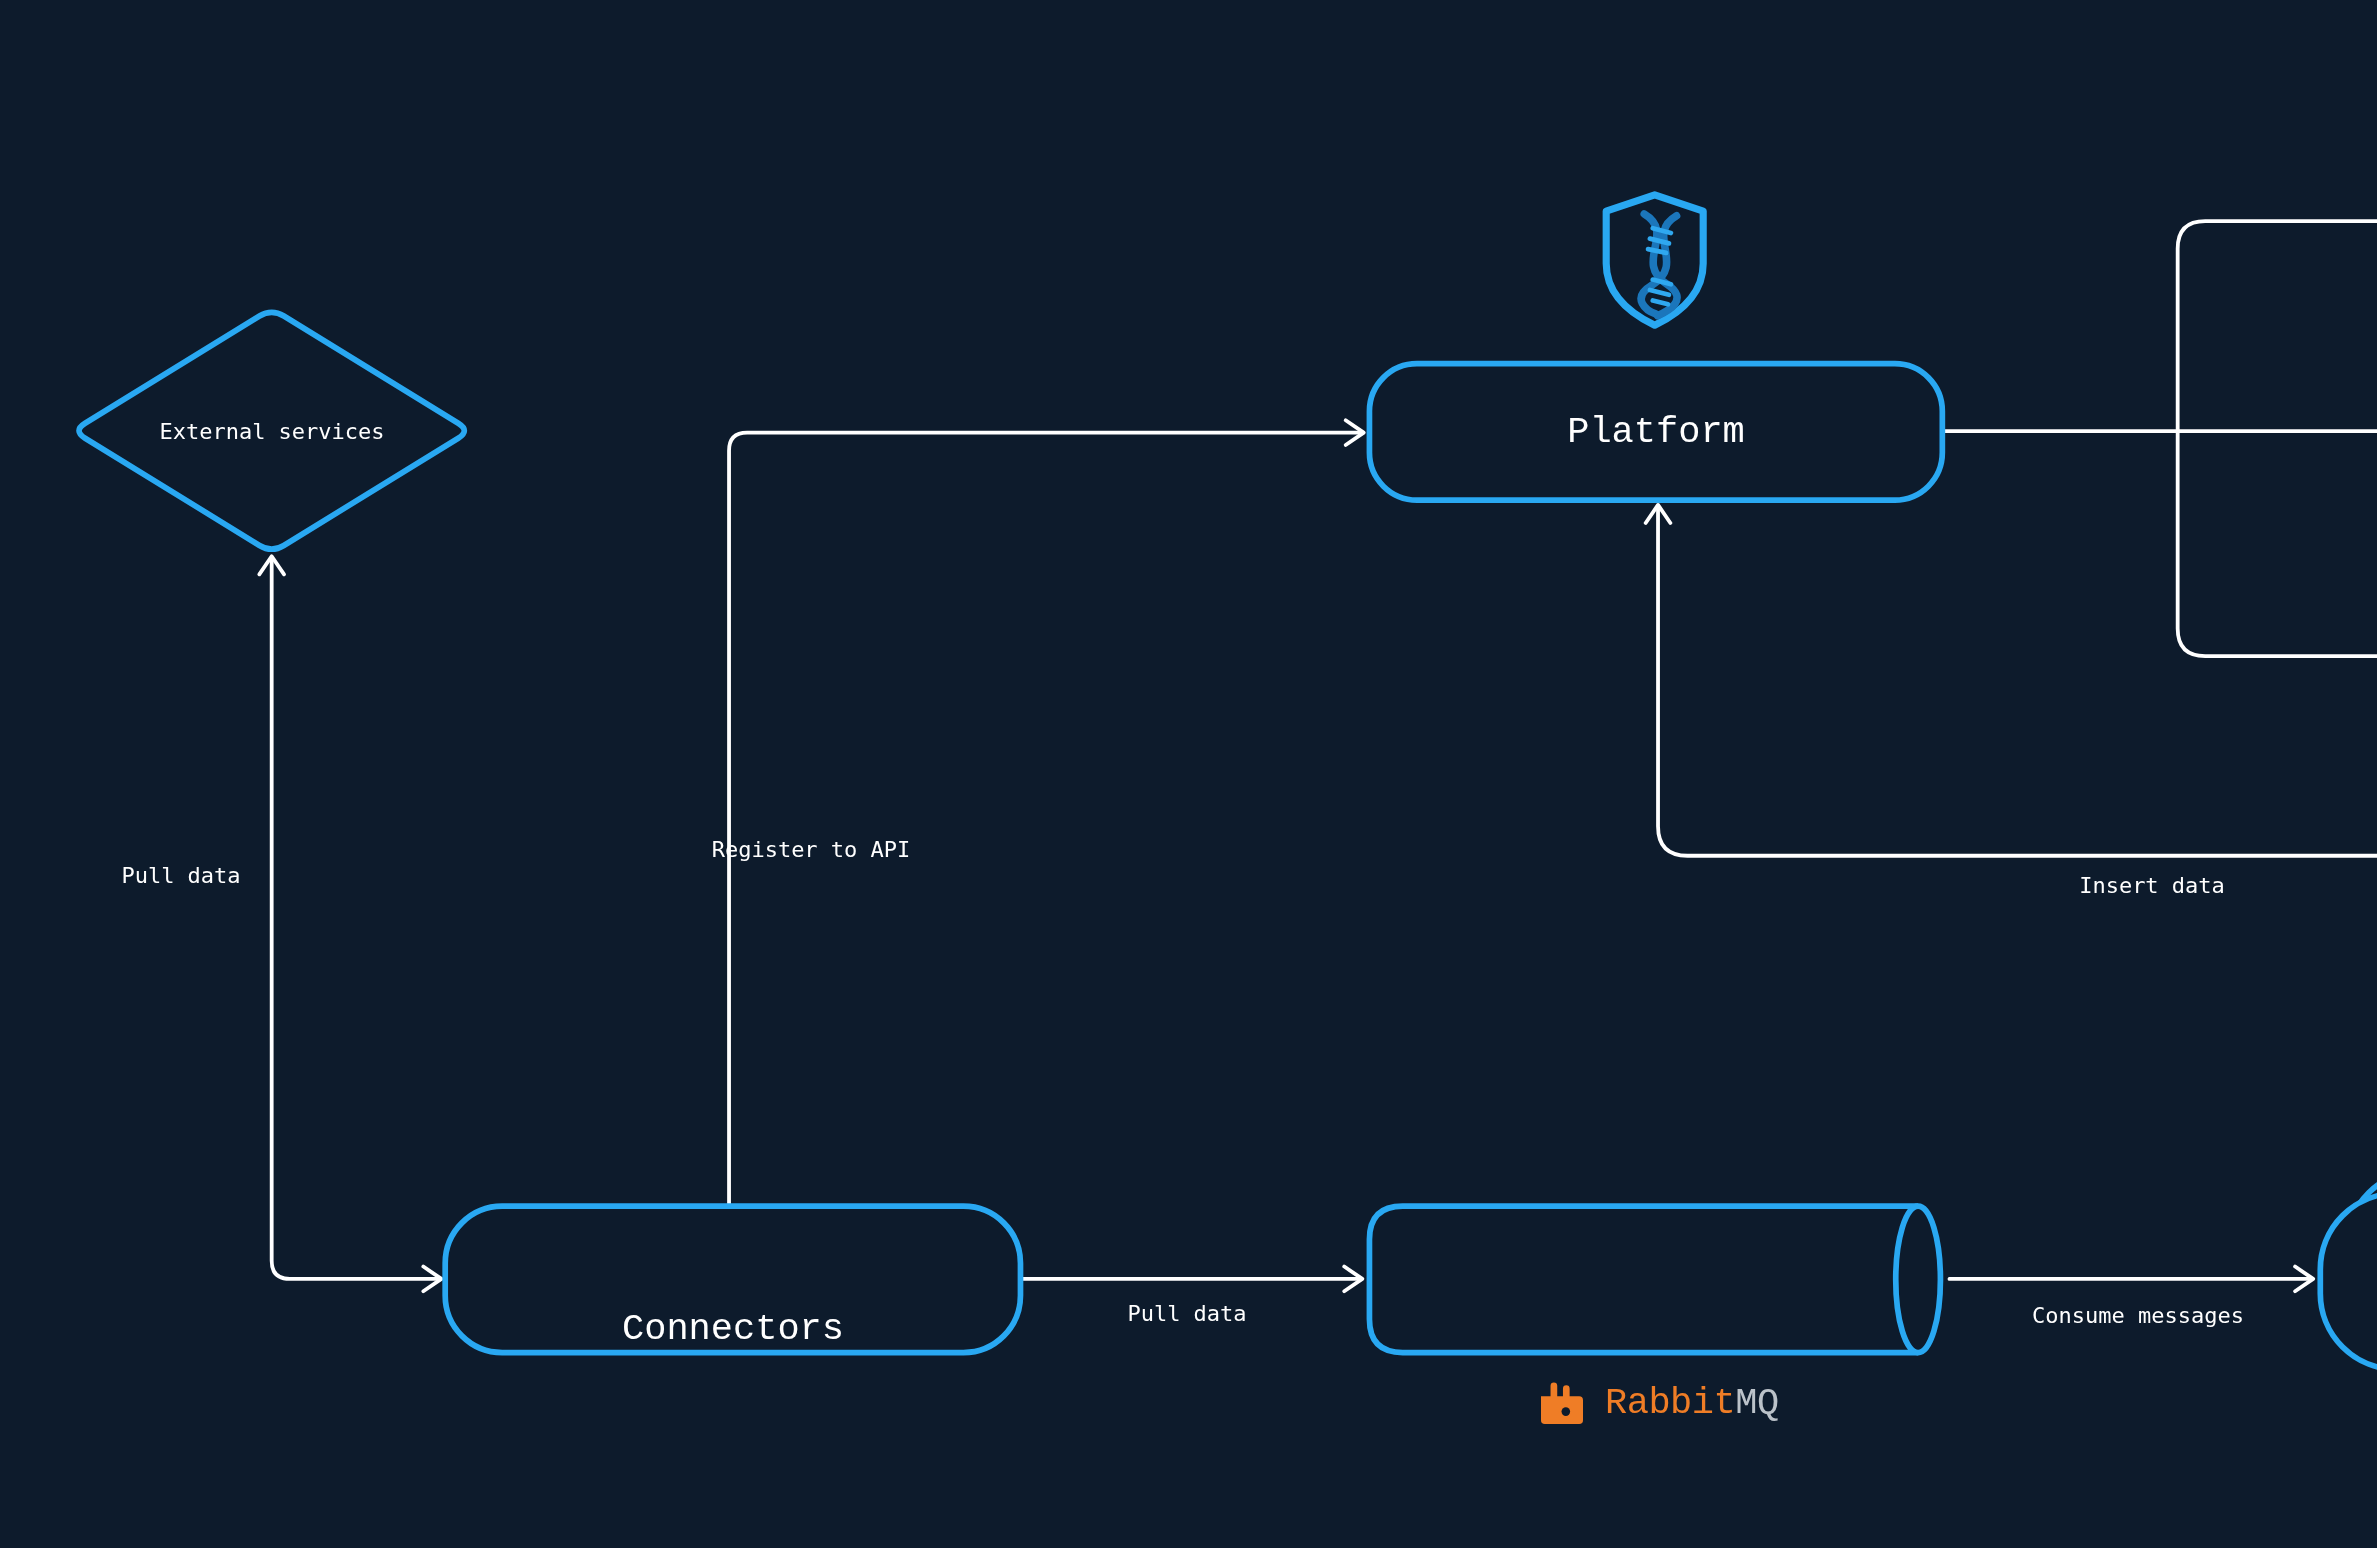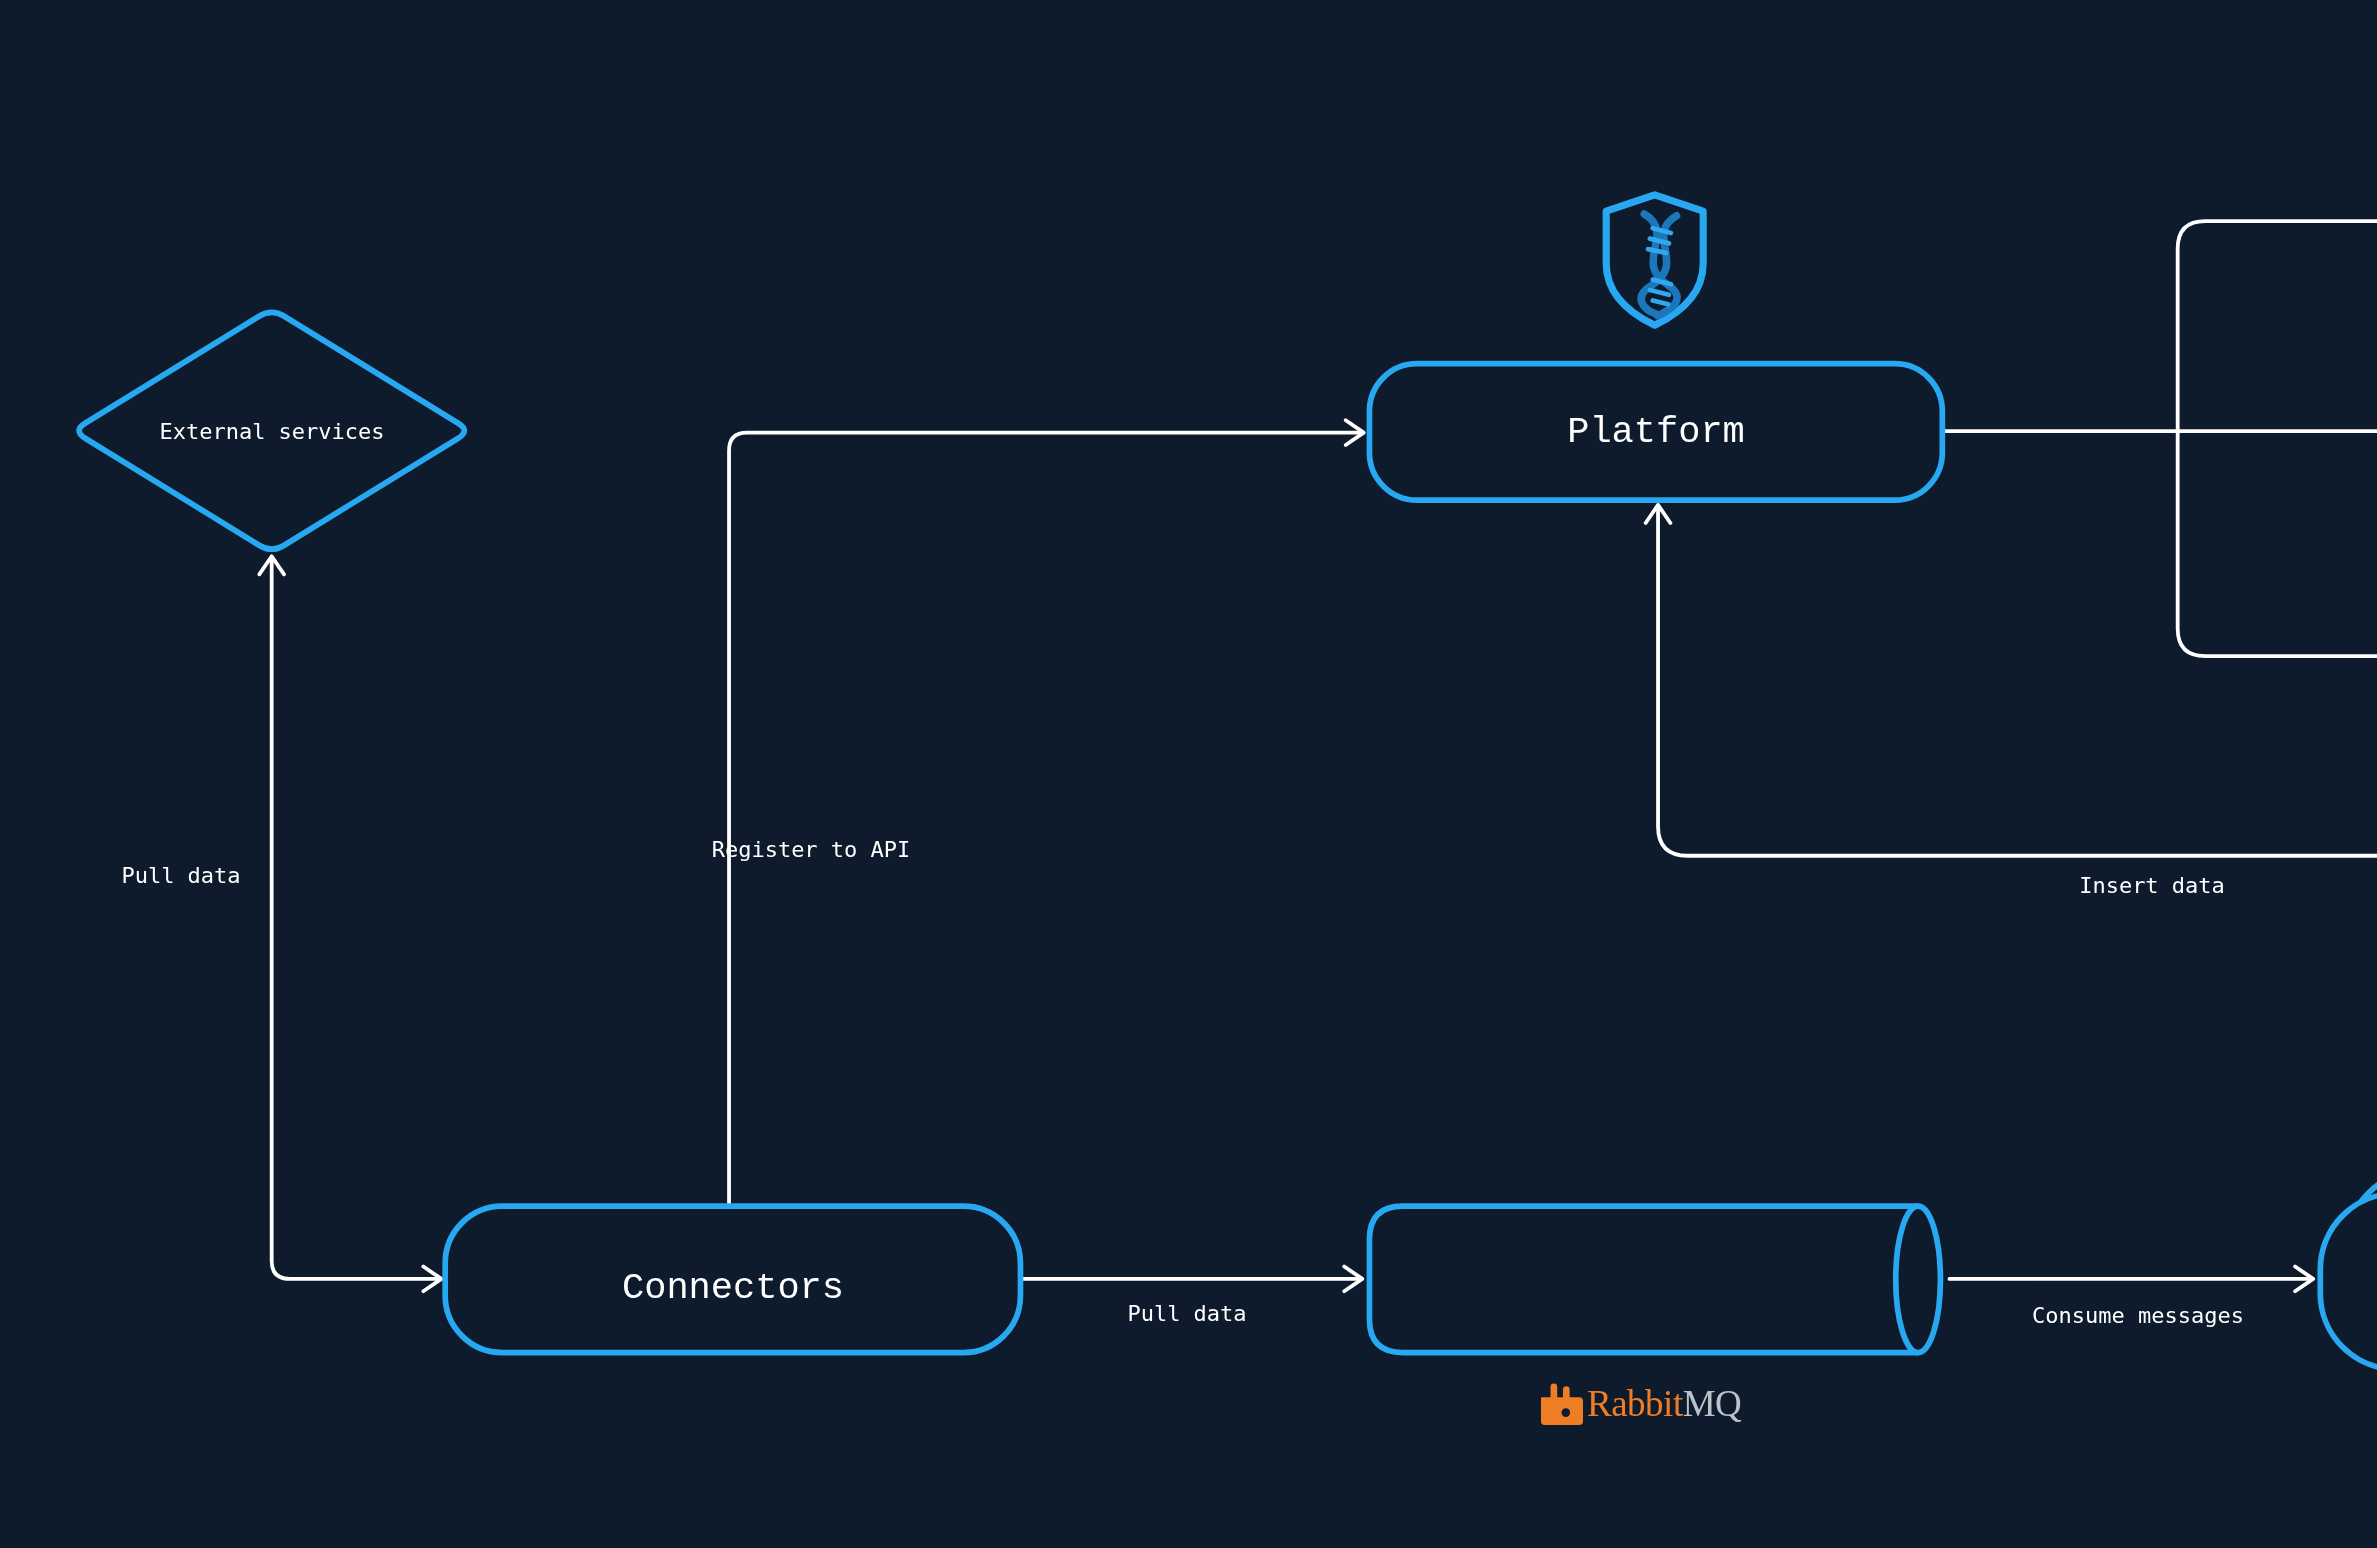--- a/index.html
+++ b/index.html
@@ -113,7 +113,7 @@
   <div class="diamond-label" style="left:272px;top:431px">External services</div>
   <div class="node-label" style="left:1656px;top:432px">Platform</div>
 
-  <div class="node-label" style="left:733px;top:1288px">Connectors</div>
+  <div class="node-label" style="left:733px;top:1329px">Connectors</div>
 
   <div class="edge-label" style="left:181px;top:875px">Pull data</div>
   <div class="edge-label" style="left:811px;top:849px">Register to API</div>

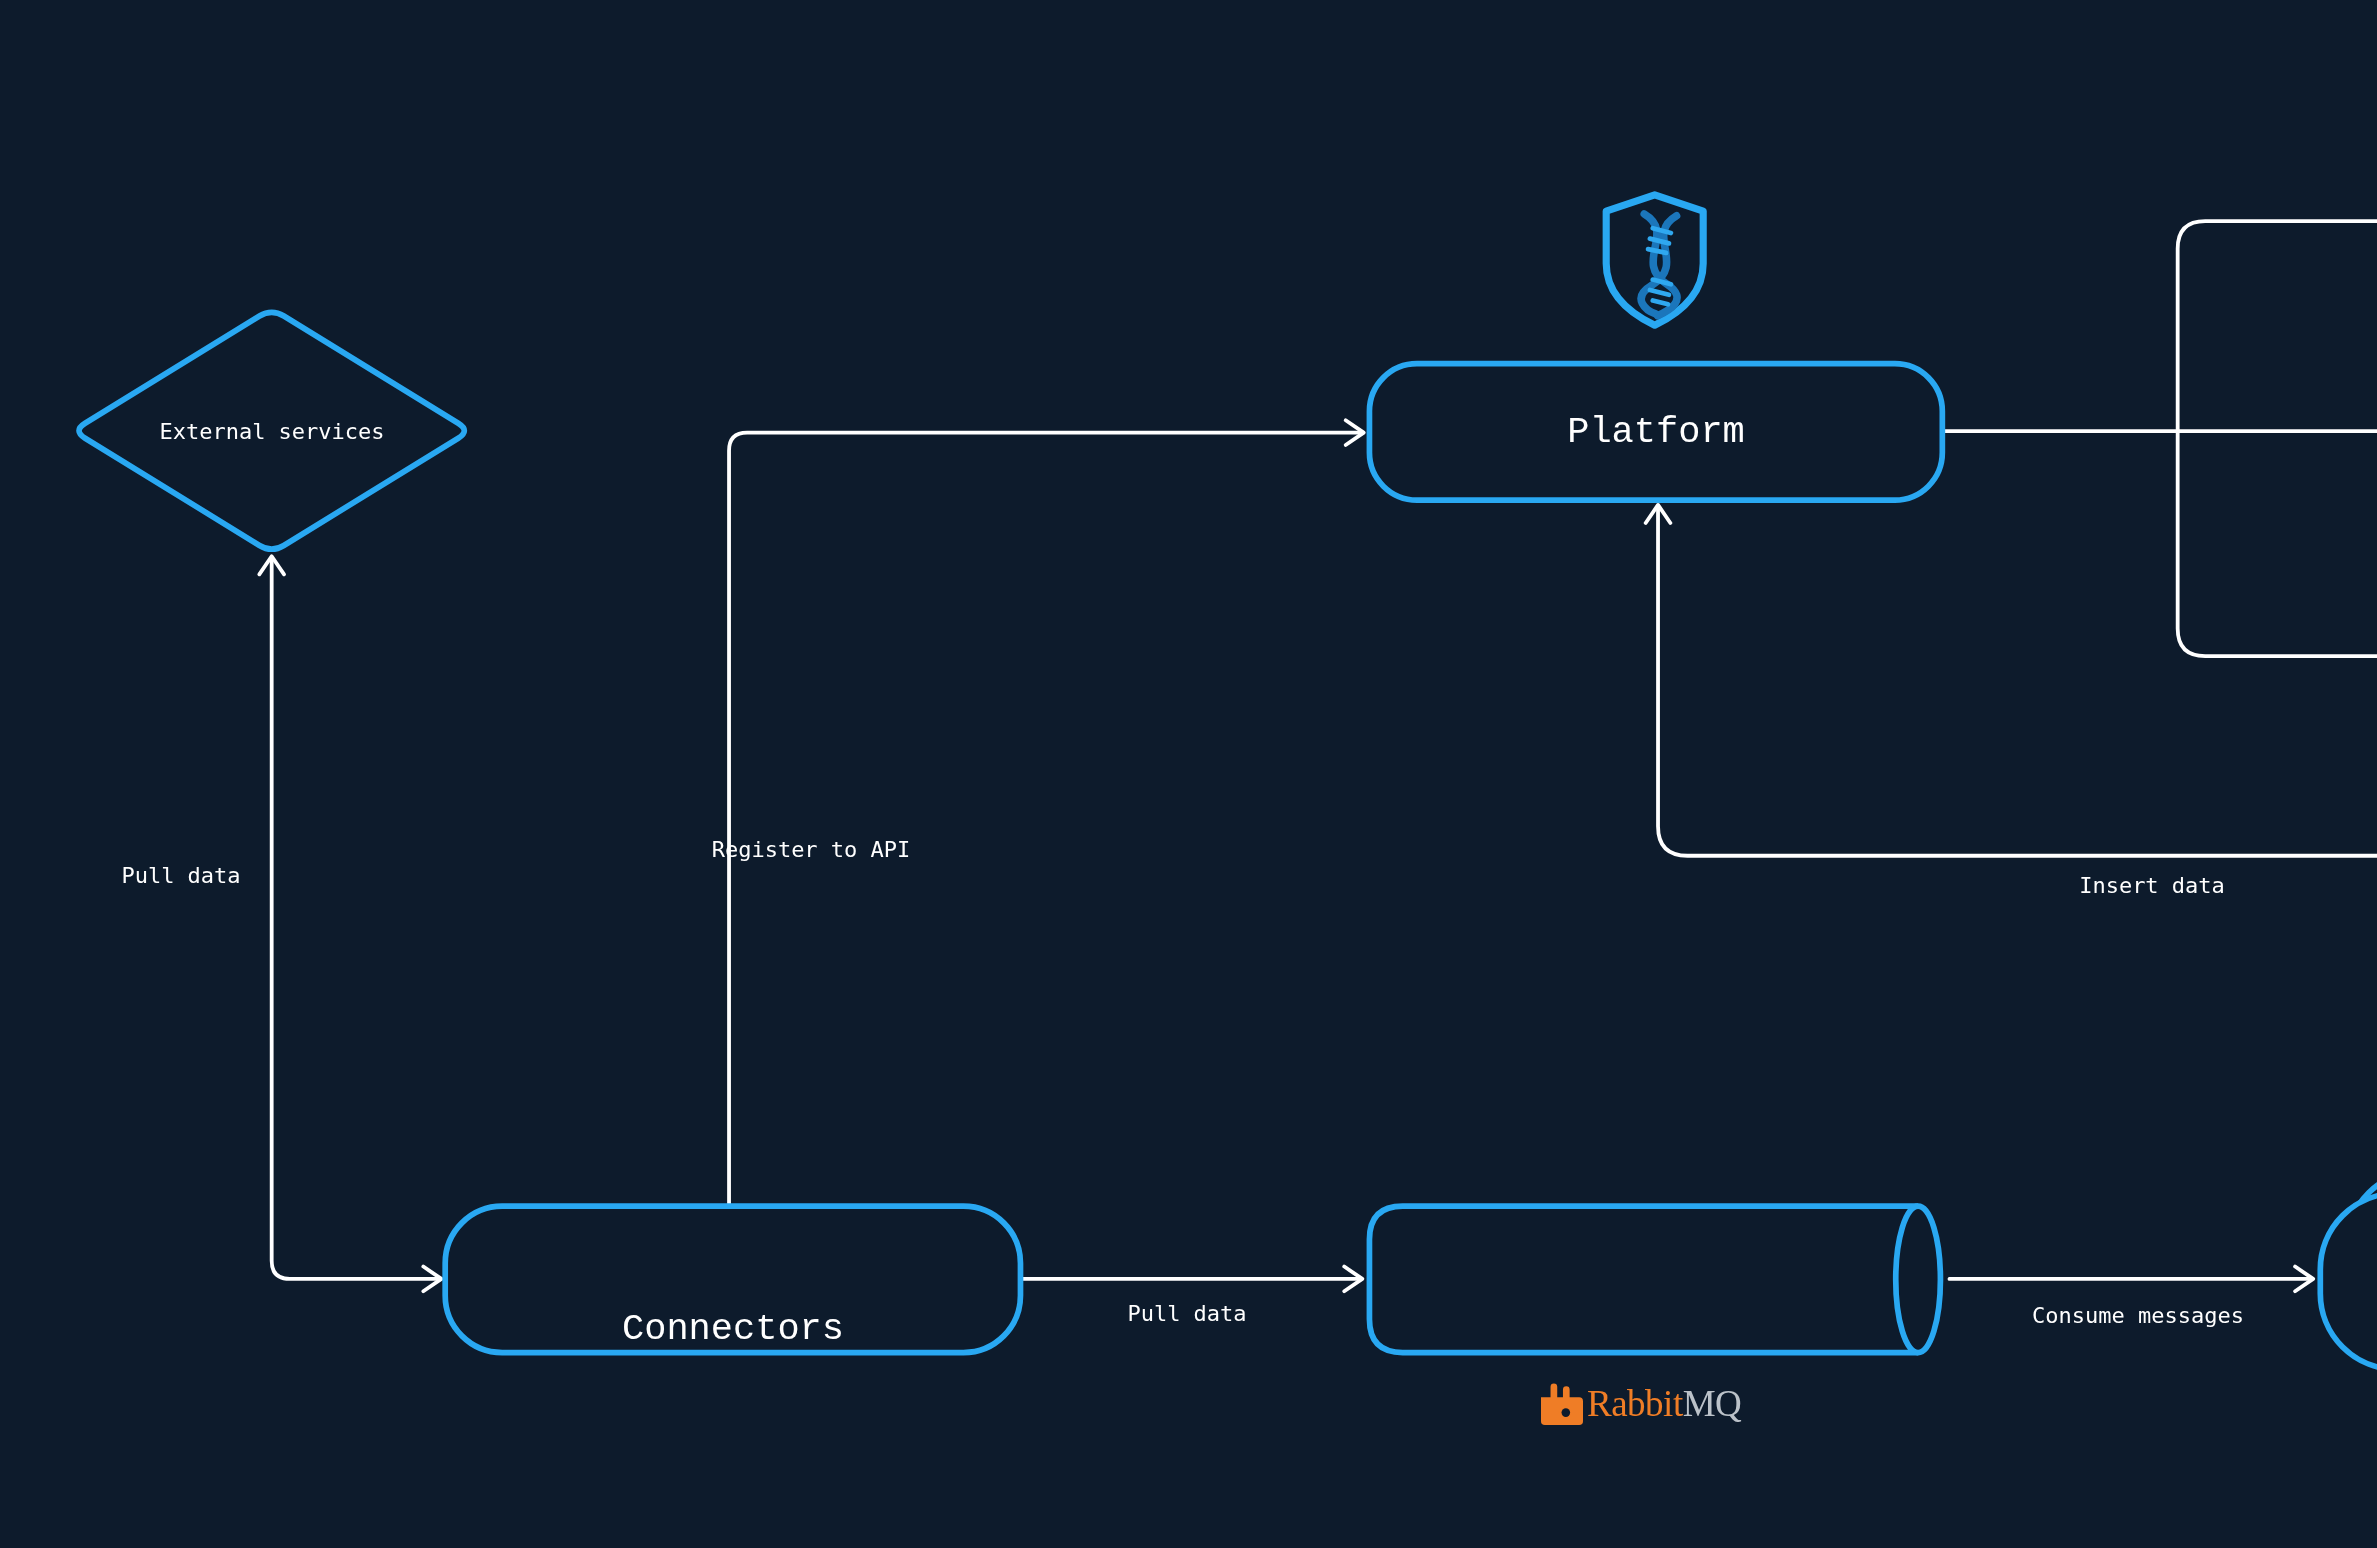--- a/index.html
+++ b/index.html
@@ -14,8 +14,8 @@
               white-space:nowrap;font-family:"DejaVu Sans Mono",monospace;}
   .brand{position:absolute;display:flex;align-items:center;}
   .brand svg{flex:0 0 auto;}
-  .rabbit-word{font-family:Liberation Serif, serif;font-size:37px;font-weight:400;
-           letter-spacing:-0.5px;margin-left:1px;color:#EF7D26;}
+  .rabbit-word{font-family:Liberation Mono, monospace;font-size:37px;font-weight:400;
+           letter-spacing:-0.5px;margin-left:19px;color:#EF7D26;}
   .mq-word{color:#BBC2C9;}
   .py-word{font-family:"Liberation Sans",sans-serif;font-size:42px;font-weight:400;
            color:#fff;letter-spacing:-0.5px;margin-left:11.4px;}

